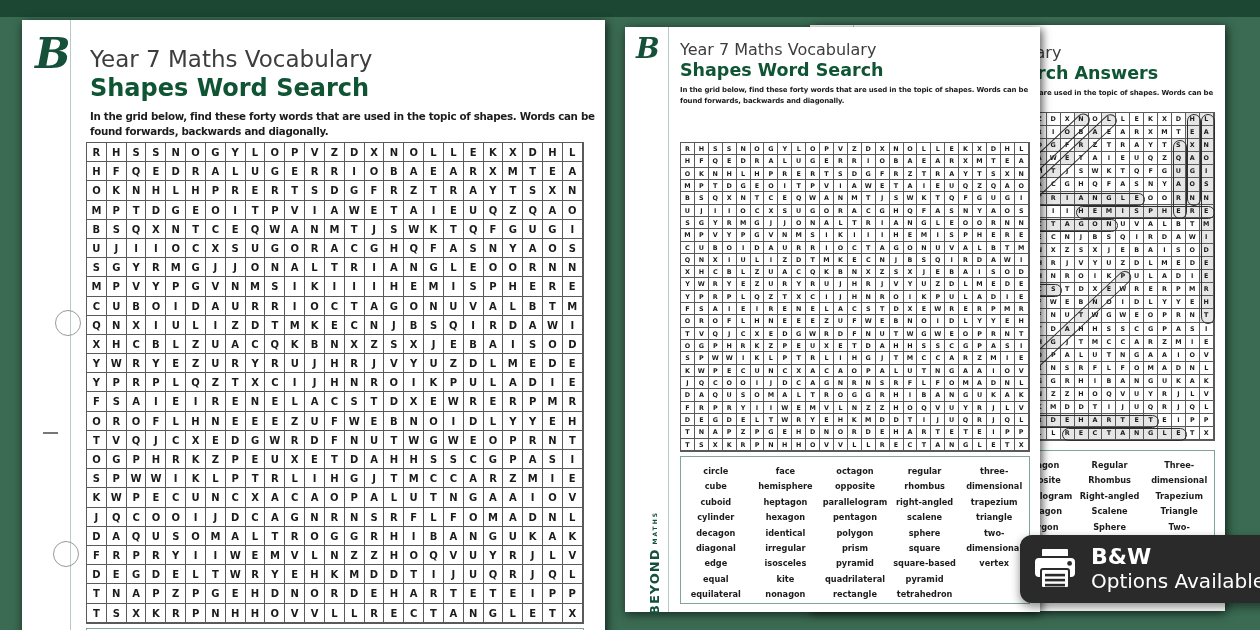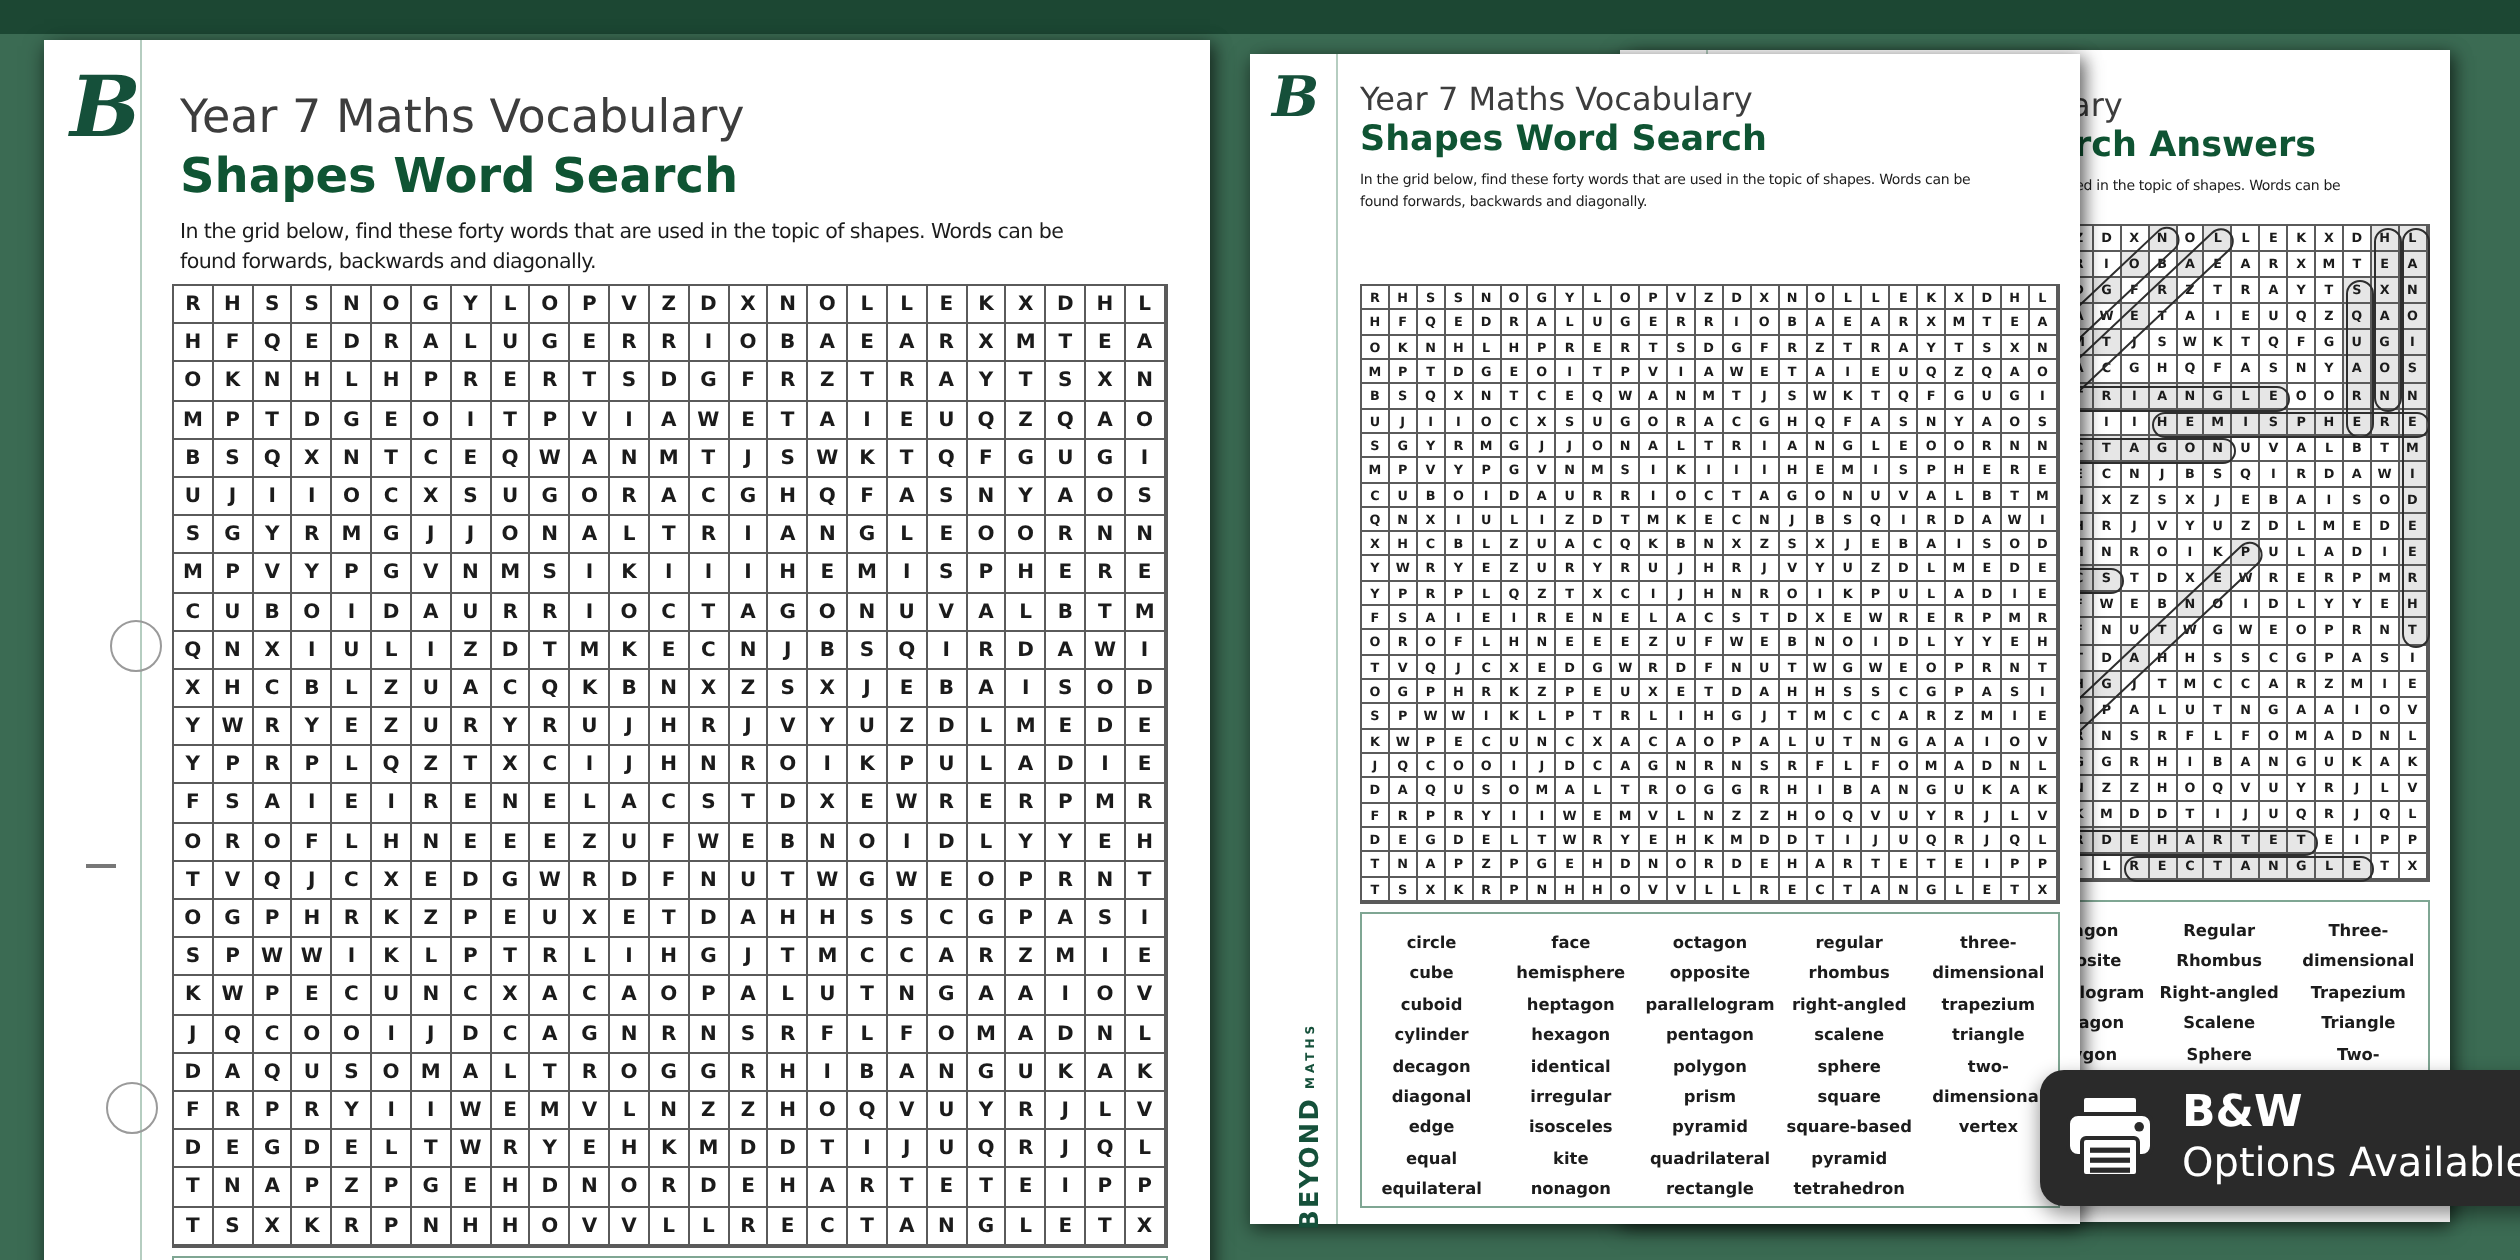--- a/index.html
+++ b/index.html
@@ -30,7 +30,7 @@
   #page3 .hdr{left:55px;top:18px;width:352px}
   .t1{color:#3d3d3d;white-space:nowrap}
   .t2{color:#0F5433;font-weight:bold;white-space:nowrap}
-  .ins{color:#1c1c1c;font-weight:400;white-space:nowrap}
+  .ins{color:#1c1c1c;font-weight:700;white-space:nowrap}
   #page1 .t1{font-size:23px}
   #page1 .t2{font-size:24px;margin-top:2px}
   #page1 .ins{font-size:10.3px;letter-spacing:-.3px;line-height:14.5px;margin-top:7px}

